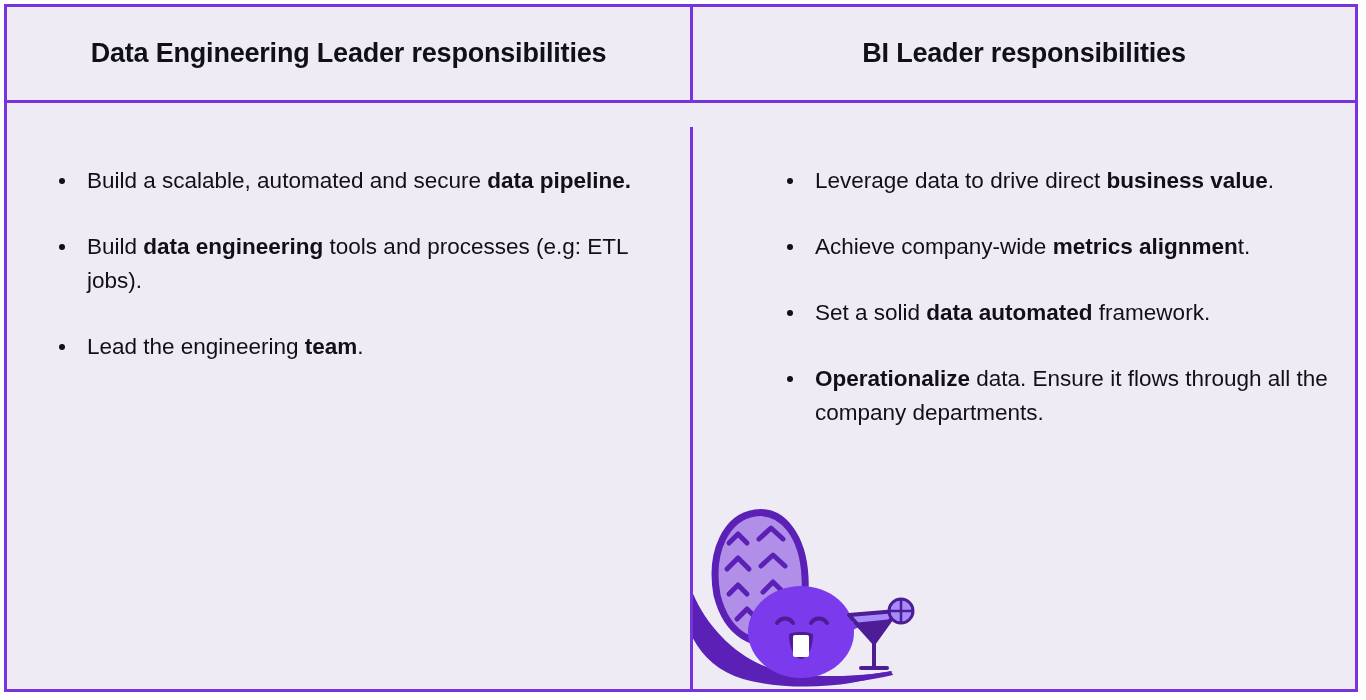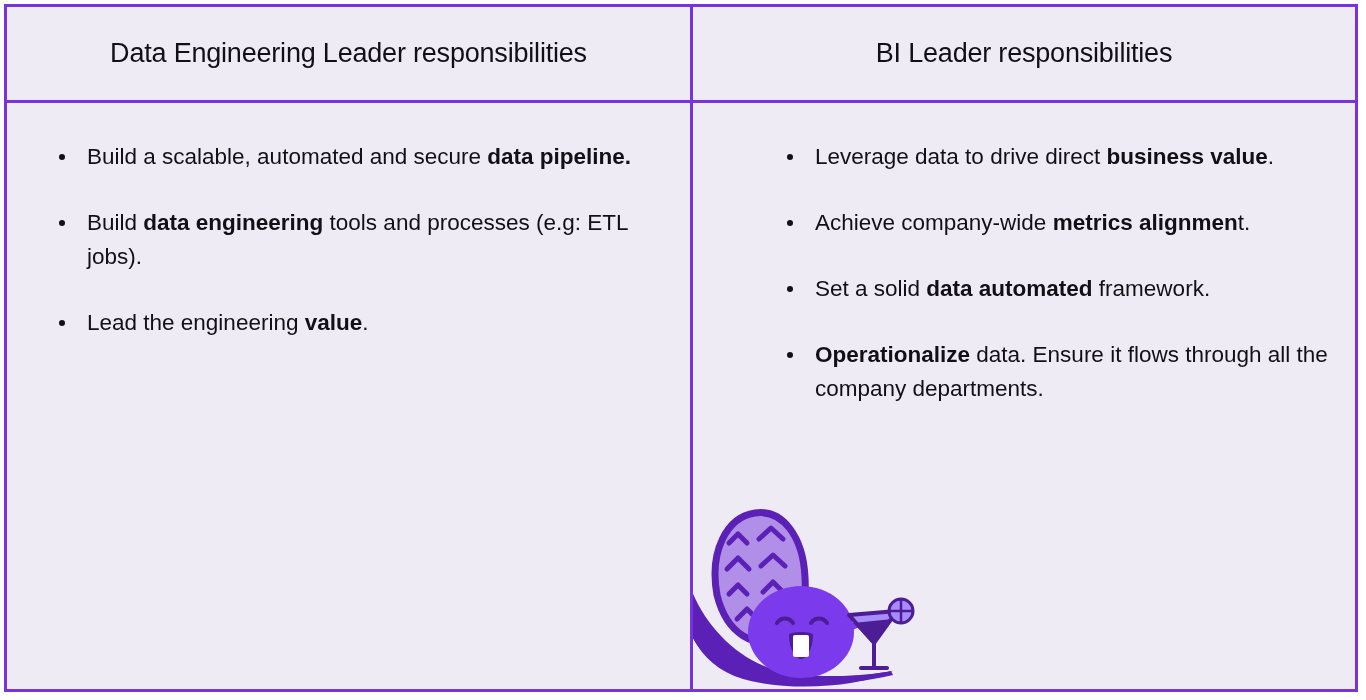--- a/index.html
+++ b/index.html
@@ -53,7 +53,7 @@
   }
   .header-title {
     font-size: 27px;
-    font-weight: 400;
+    font-weight: 700;
     color: #111016;
     letter-spacing: -0.2px;
     text-align: center;

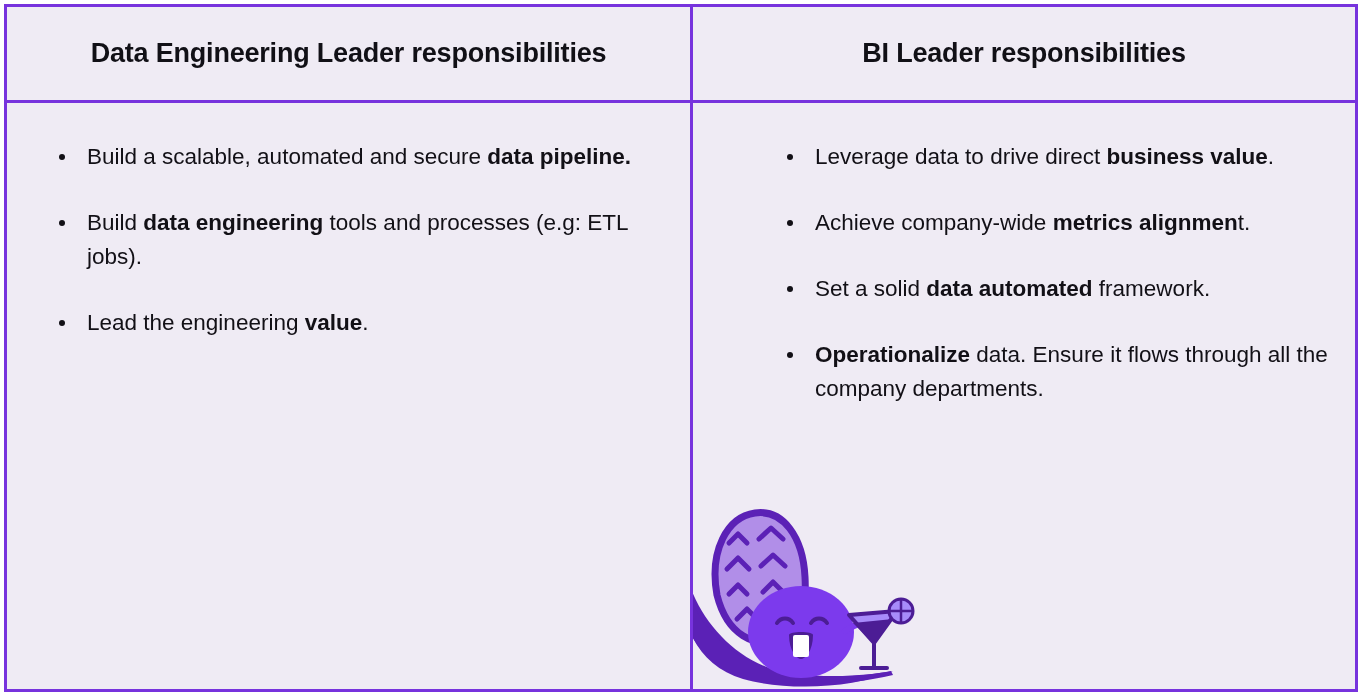--- a/index.html
+++ b/index.html
@@ -66,6 +66,7 @@
     flex: 1 1 auto;
     min-height: 0;
     position: relative;
+    margin-top: 24px;
   }
   .body-cell {
     box-sizing: border-box;

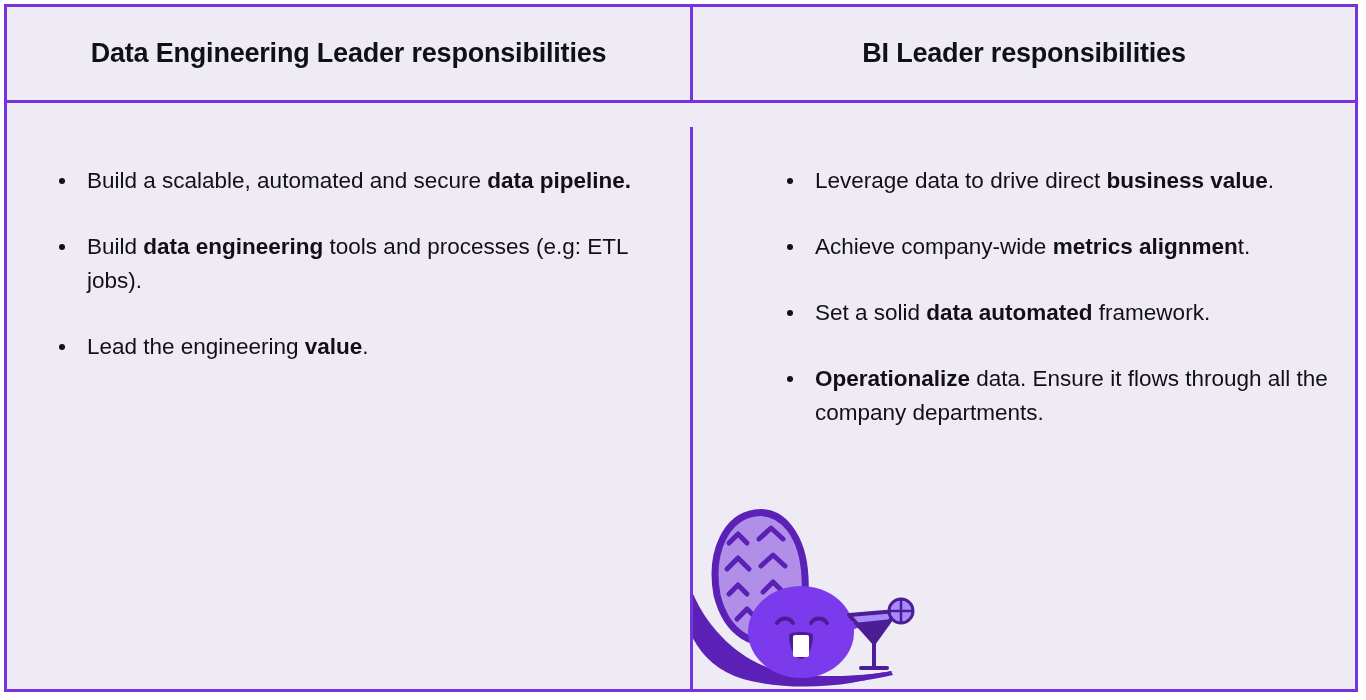--- a/index.html
+++ b/index.html
@@ -162,7 +162,7 @@
       <ul class="bullets left-list" id="left-list">
           <li><span>Build a scalable, automated and secure </span><b>data pipeline.</b></li>
           <li><span>Build </span><b>data engineering</b><span> tools and processes (e.g: ETL jobs).</span></li>
-          <li><span>Lead the engineering </span><b>value</b><span>.</span></li>
+          <li><span>Lead the engineering </span><b>team</b><span>.</span></li>
         </ul>
     </div>
 

